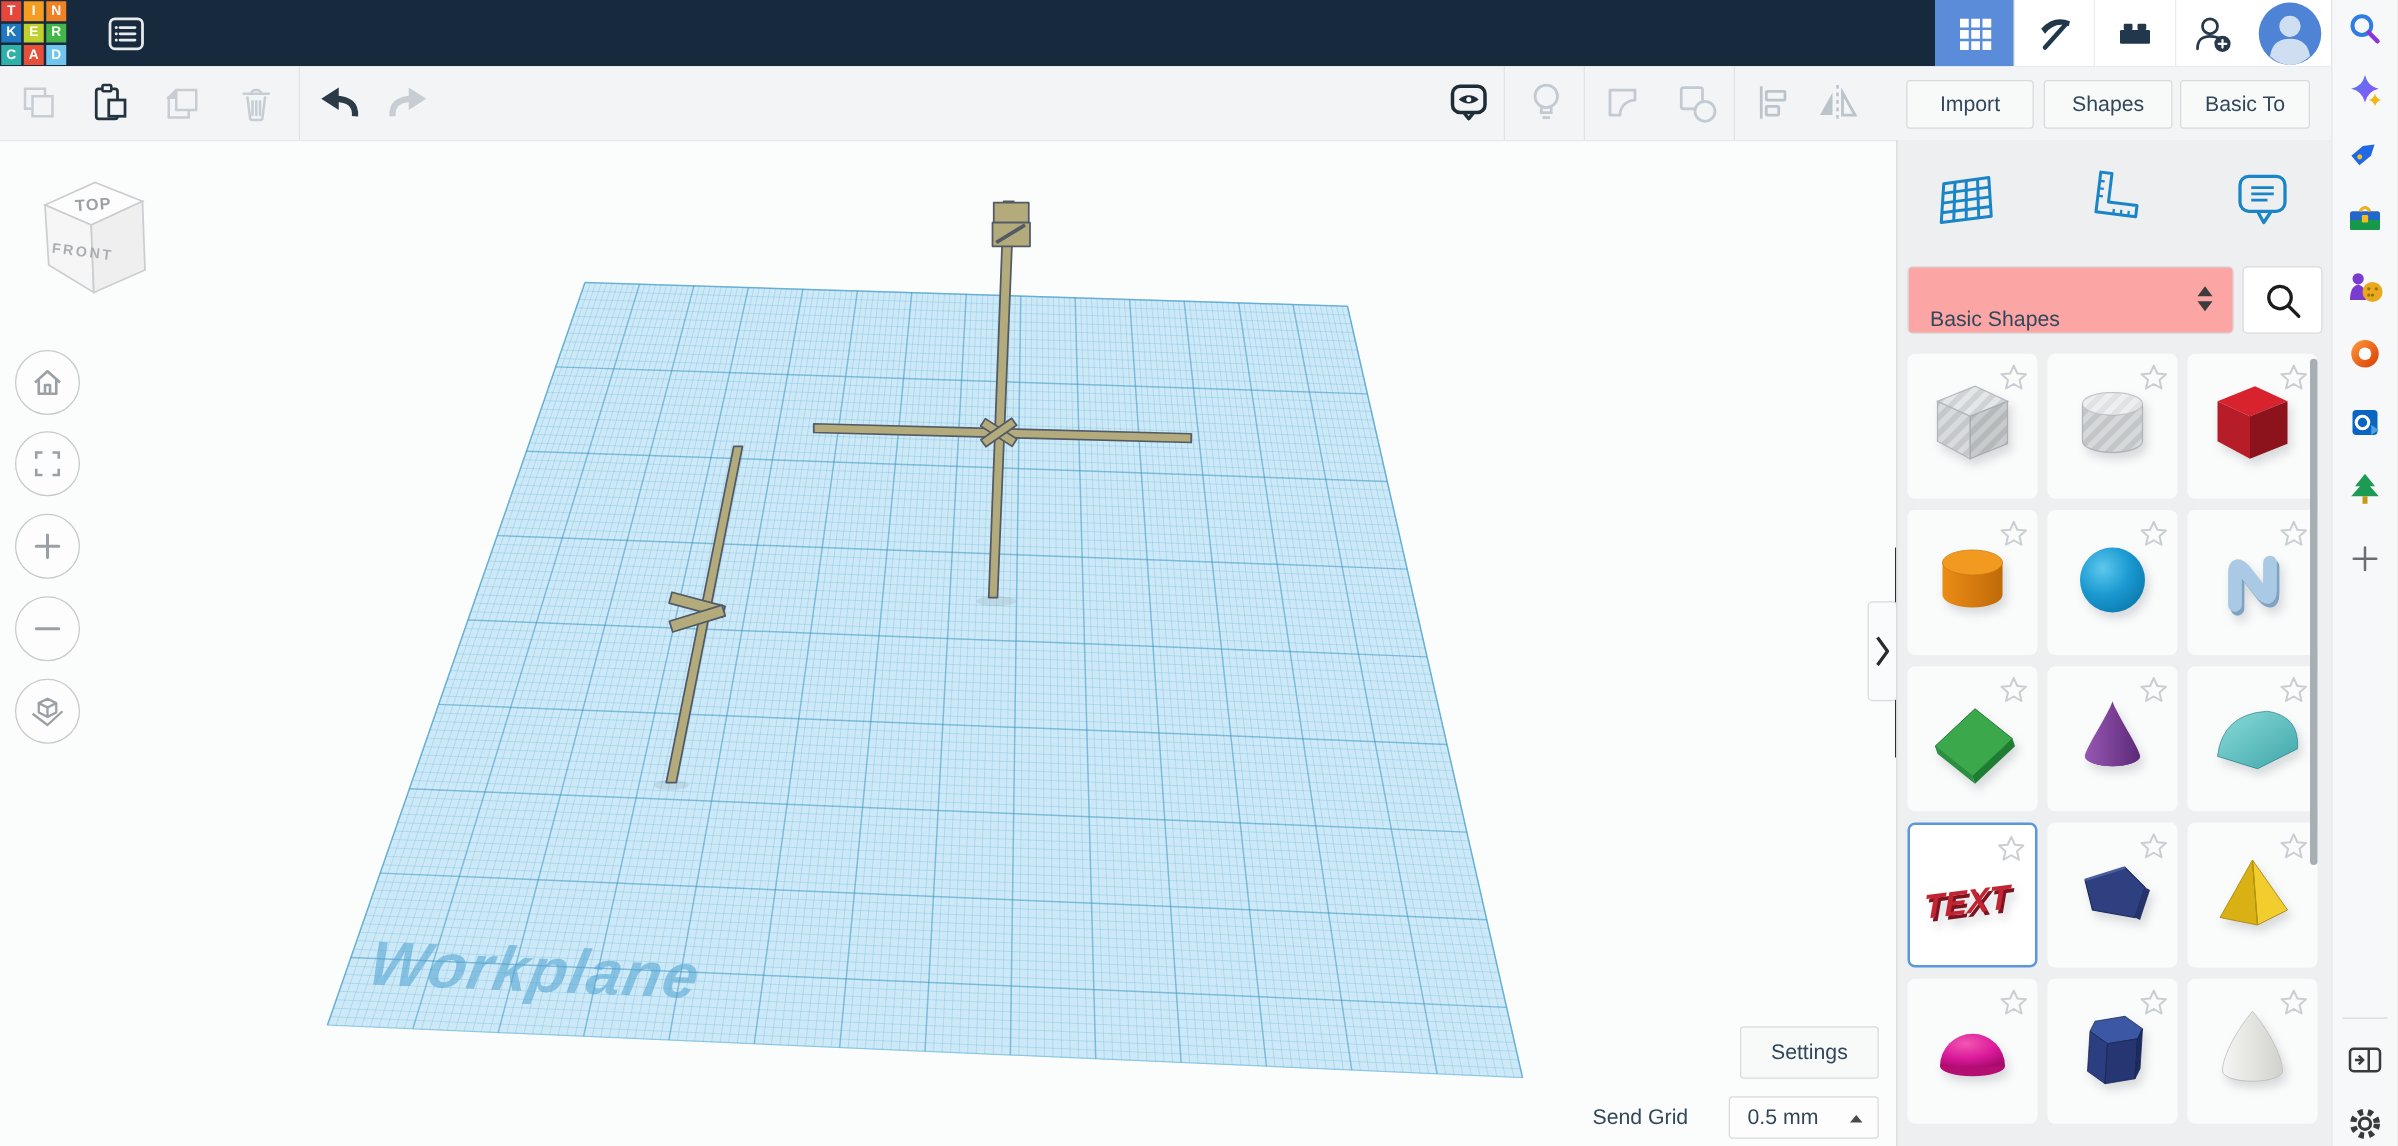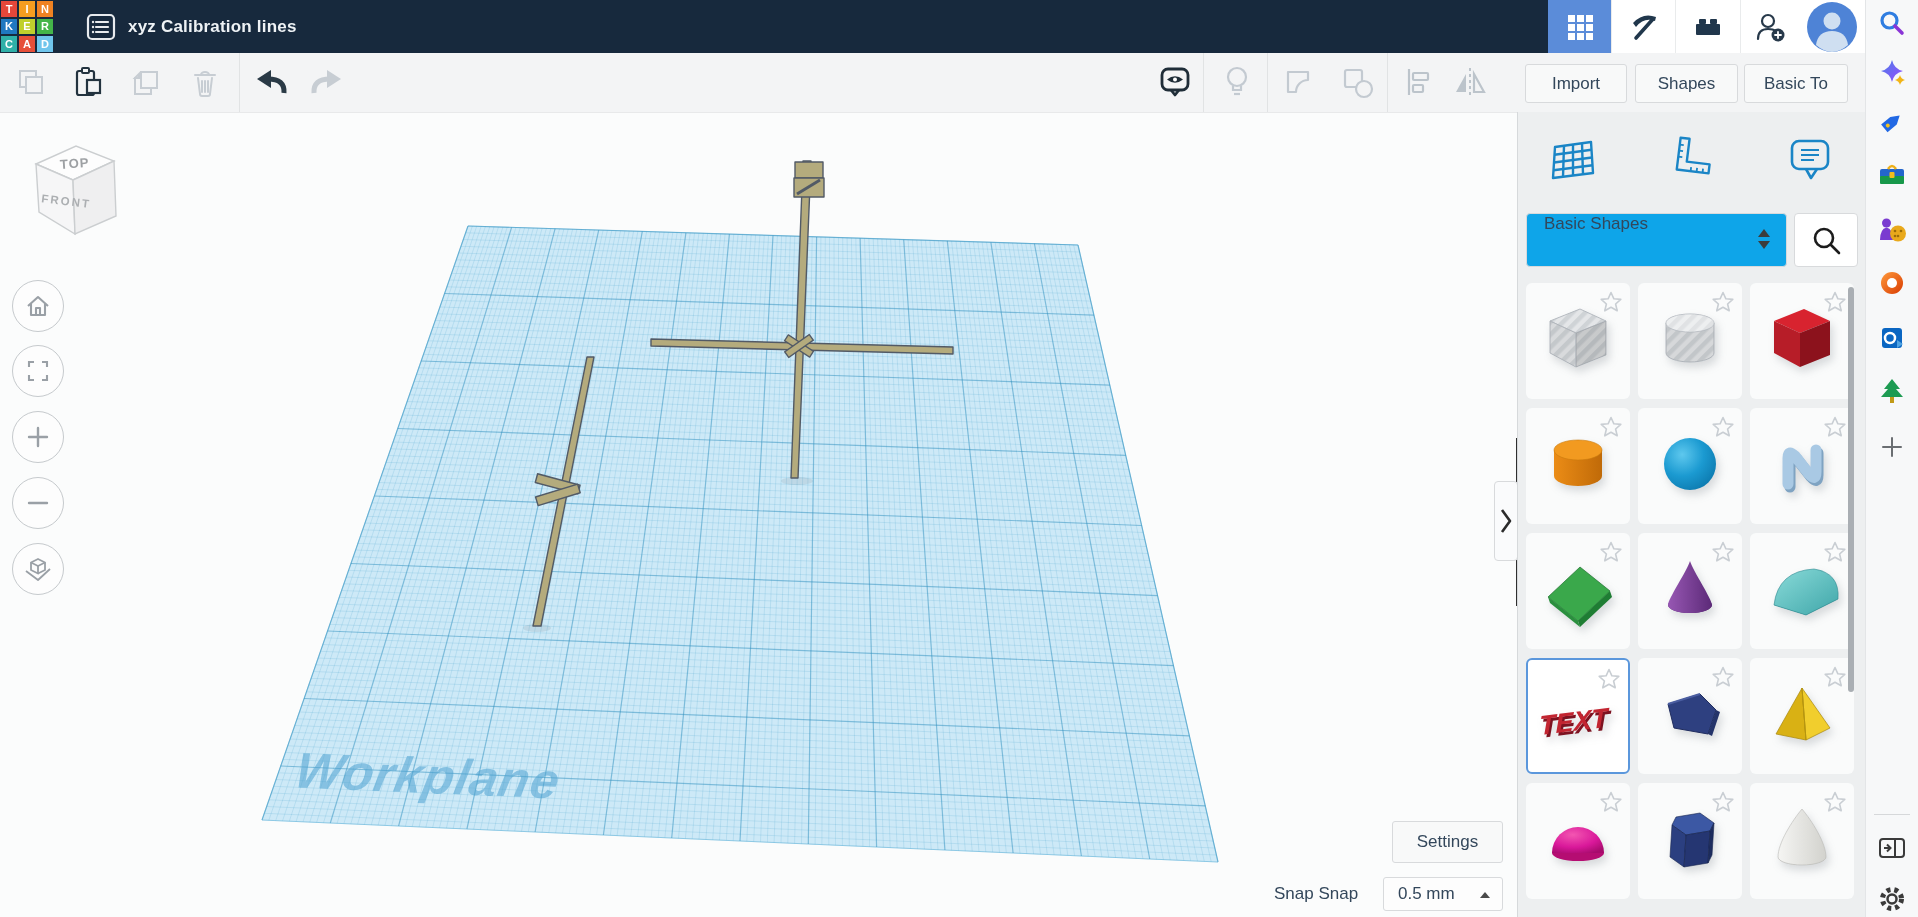--- a/index.html
+++ b/index.html
@@ -399,7 +399,6 @@
           <circle cx="7" cy="19" r="1.2"></circle>
         </g>
     </svg>
-    <div class="doc-title">xyz Calibration lines</div>
   </div>
 
   <div class="topright">

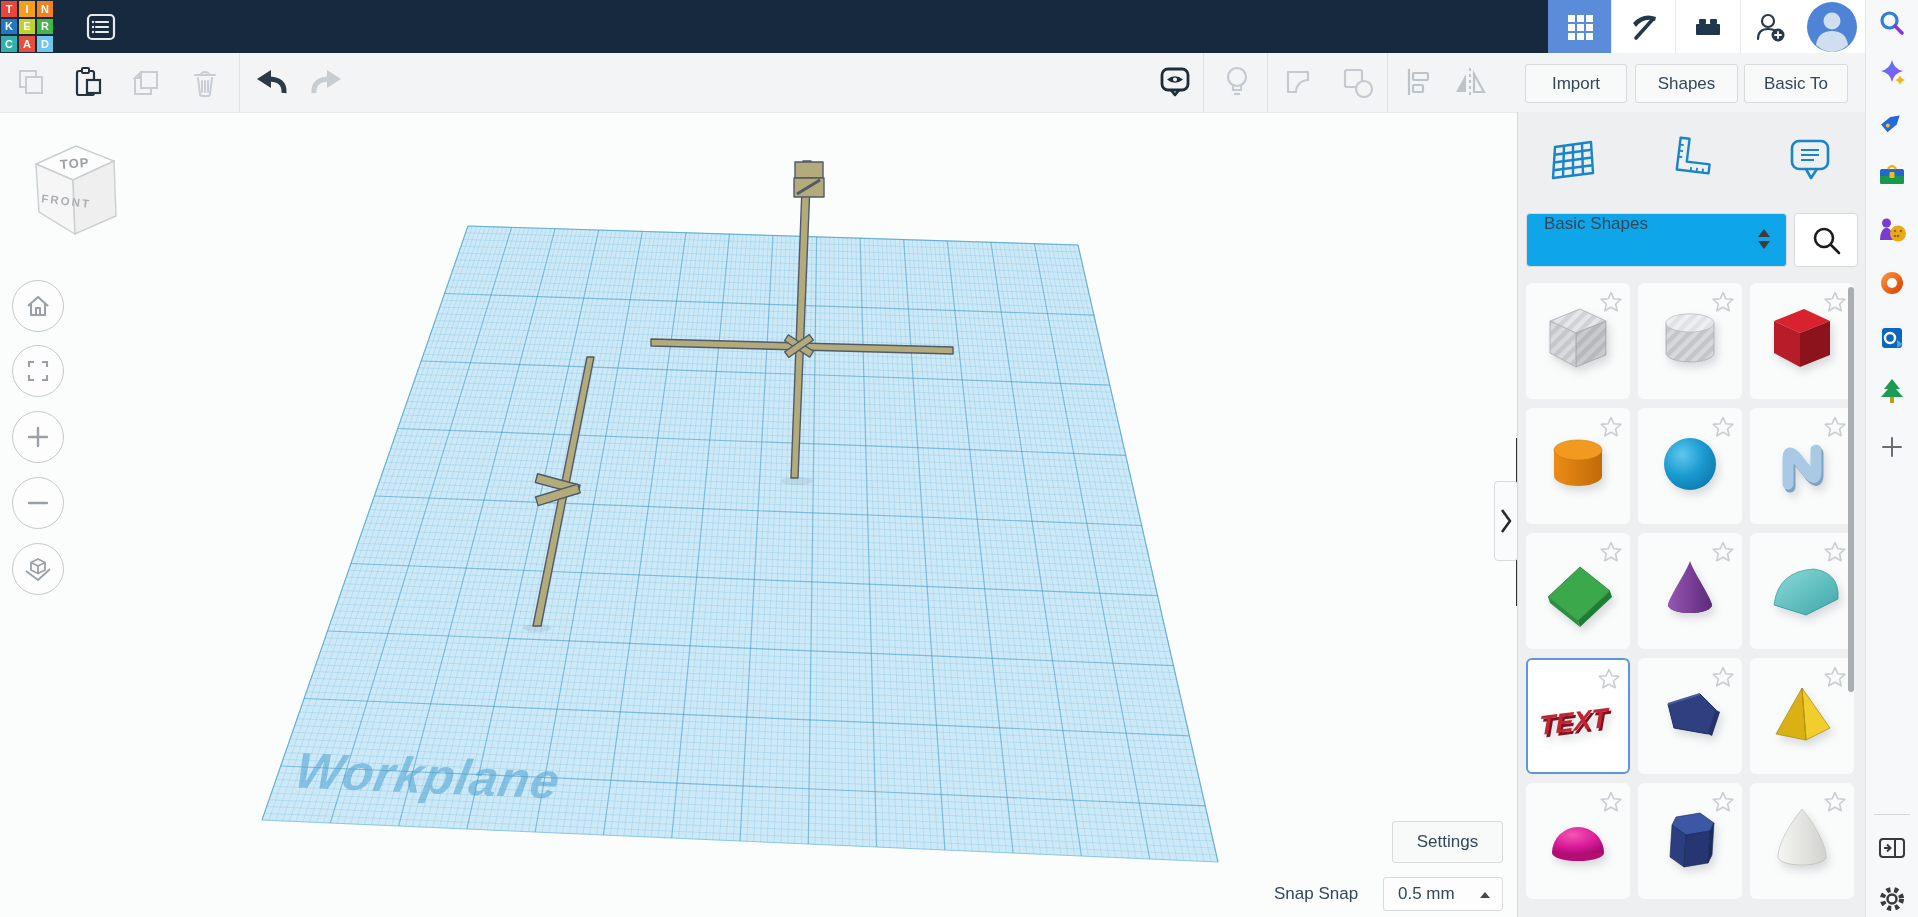--- a/index.html
+++ b/index.html
@@ -36,8 +36,8 @@
   
   .panel{position:absolute;left:1517px;top:112px;width:348px;height:805px;background:#edeff0;
         border-left:1px solid #d6d9db;box-sizing:border-box}
-  .pselect{position:absolute;left:8px;top:101px;width:261px;height:54px;background:#0ea5e9;
-        border:1px solid #d8dadc;border-radius:4px;box-sizing:border-box;display:flex;align-items:flex-start;cursor:pointer}
+  .pselect{position:absolute;left:8px;top:101px;width:261px;height:54px;background:#fca5a5;
+        border:1px solid #d8dadc;border-radius:4px;box-sizing:border-box;display:flex;align-items:flex-end;cursor:pointer}
   .pselect span{padding-left:17px;font-size:17px;color:#33475b}
   .sortarrows{position:absolute;right:16px;top:15px;display:flex;flex-direction:column;gap:4px}
   .sortarrows i{width:0;height:0;border-left:6px solid transparent;border-right:6px solid transparent}

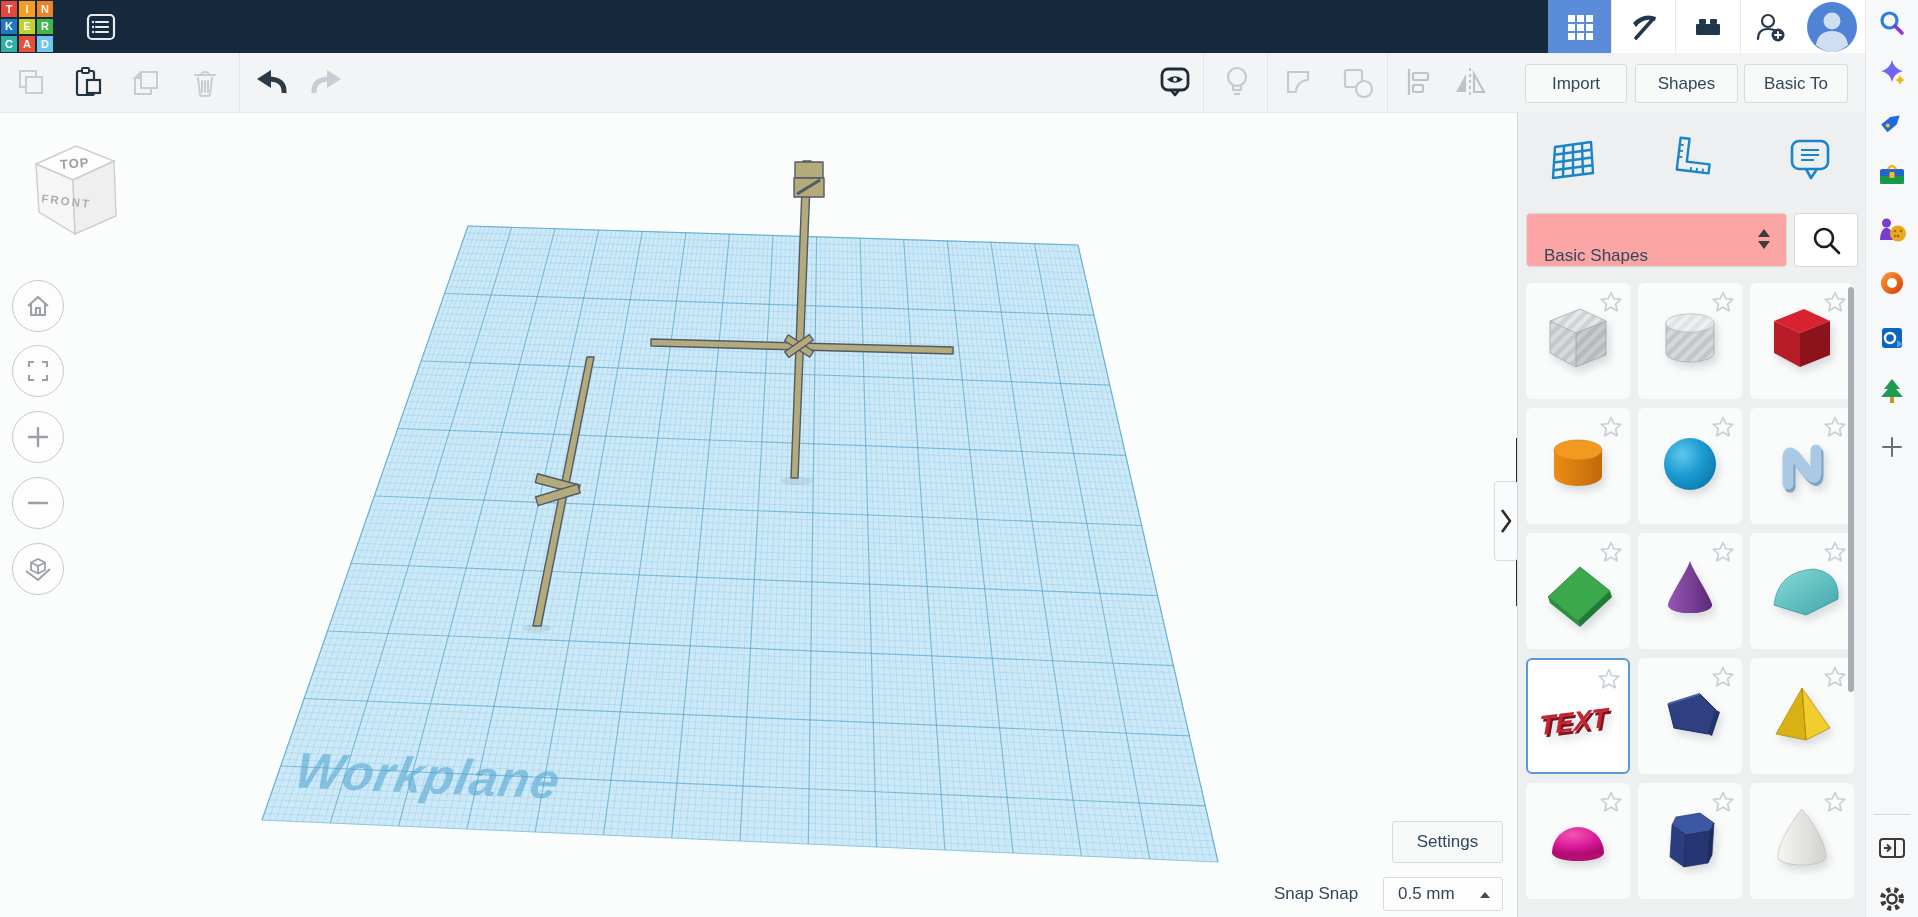--- a/index.html
+++ b/index.html
@@ -802,7 +802,7 @@
   </div>
 
   <div class="pillbtn" style="left:1392px;top:821px;width:111px;height:42px">Settings</div>
-  <div class="snaplabel">Snap Snap</div>
+  <div class="snaplabel">Send Grid</div>
   <div class="snapbox">
     <span>0.5 mm</span>
     <i class="caret"></i>

